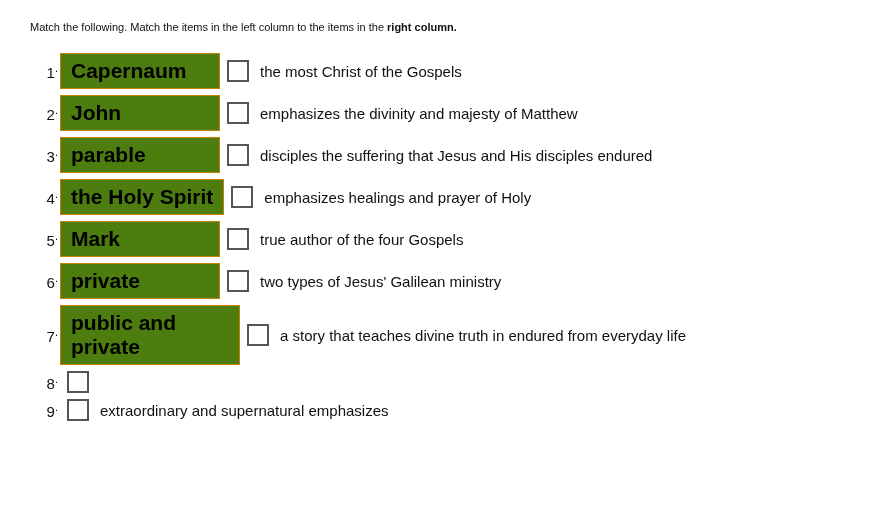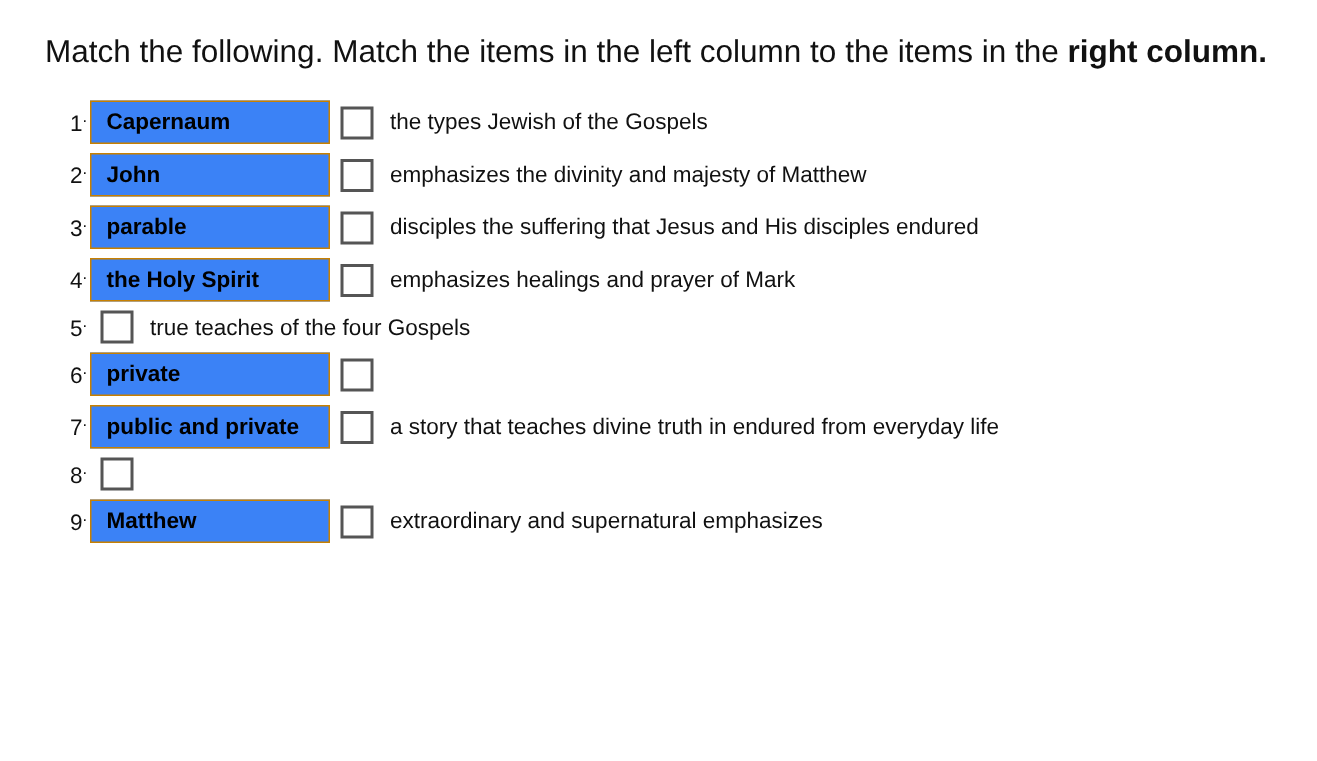--- a/index.html
+++ b/index.html
@@ -17,7 +17,7 @@
       padding: 20px 30px;
     }
     .instructions {
-      font-size: 21px;
+      font-size: 11px;
       margin-bottom: 18px;
       line-height: 1.4;
     }

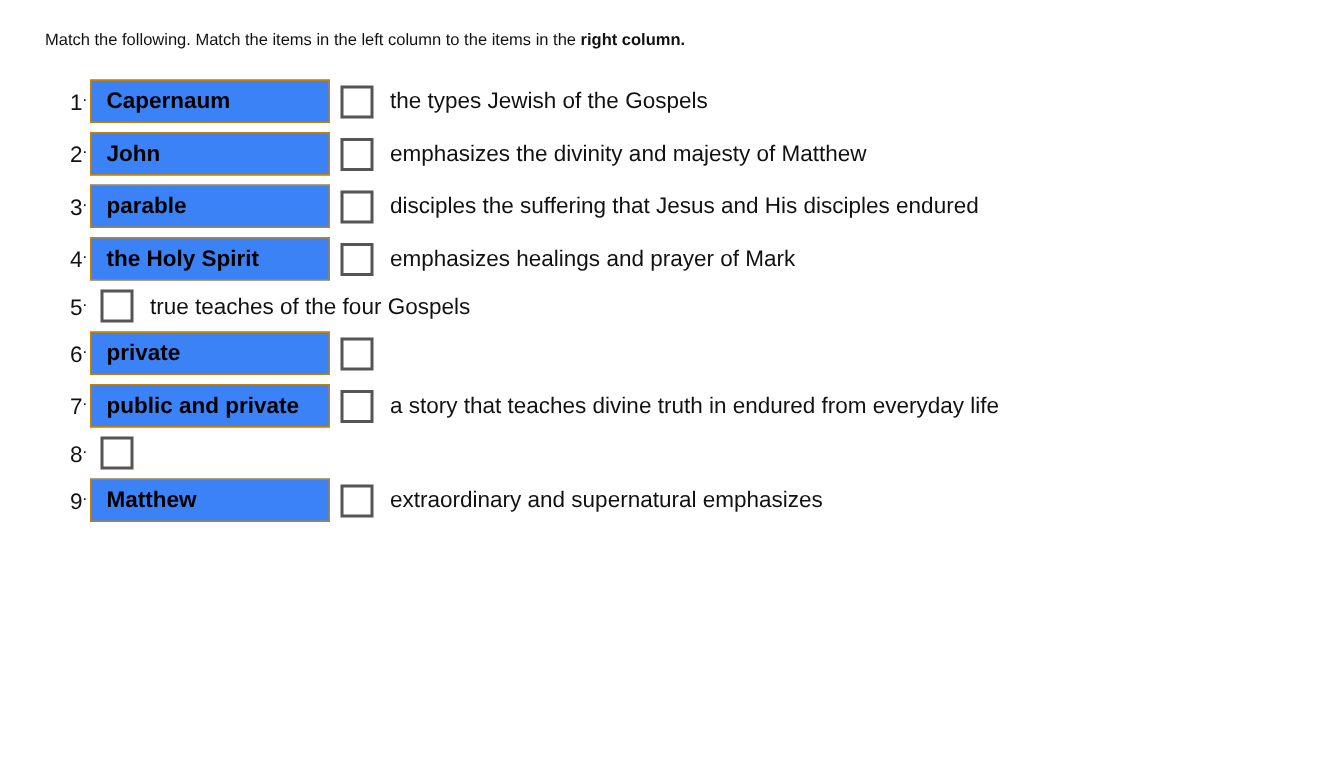--- a/index.html
+++ b/index.html
@@ -42,13 +42,13 @@
       flex-shrink: 0;
     }
     .left-item {
-      background-color: #3b82f6;
+      background-color: #4d7c0f;
       color: #000;
       font-weight: bold;
       padding: 5px 10px;
       min-width: 160px;
       max-width: 180px;
-      font-size: 15px;
+      font-size: 21px;
       border: 1px solid #c88000;
     }
     .checkbox-area {

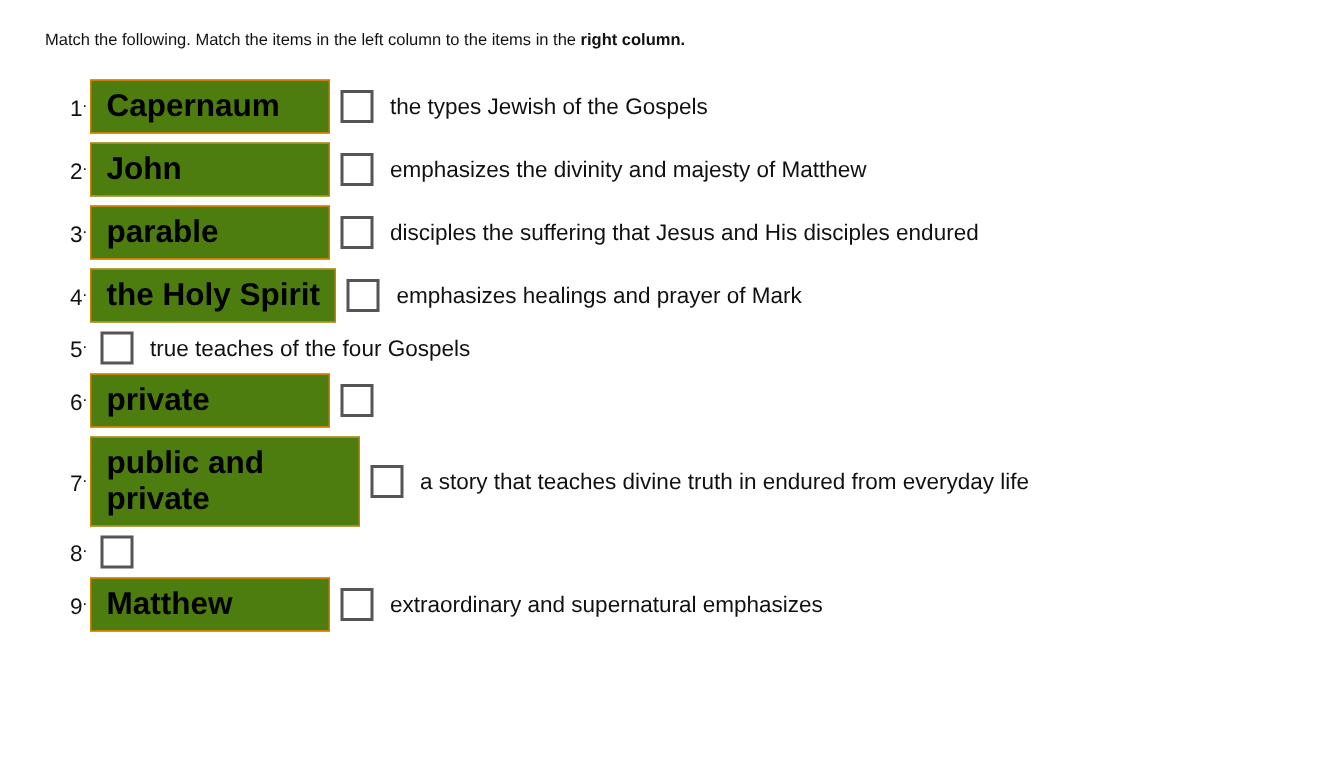--- a/index.html
+++ b/index.html
@@ -90,7 +90,7 @@
       <span class="checkbox-area">
         <span class="match-checkbox"></span>
       </span>
-      <span class="right-item">the types Jewish of the Gospels</span>
+      <span class="right-item">the most Christ of the Gospels</span>
     </div>
     <div class="match-row">
       <span class="row-number dot">2<span style="font-size:11px;vertical-align:super;">.</span></span>

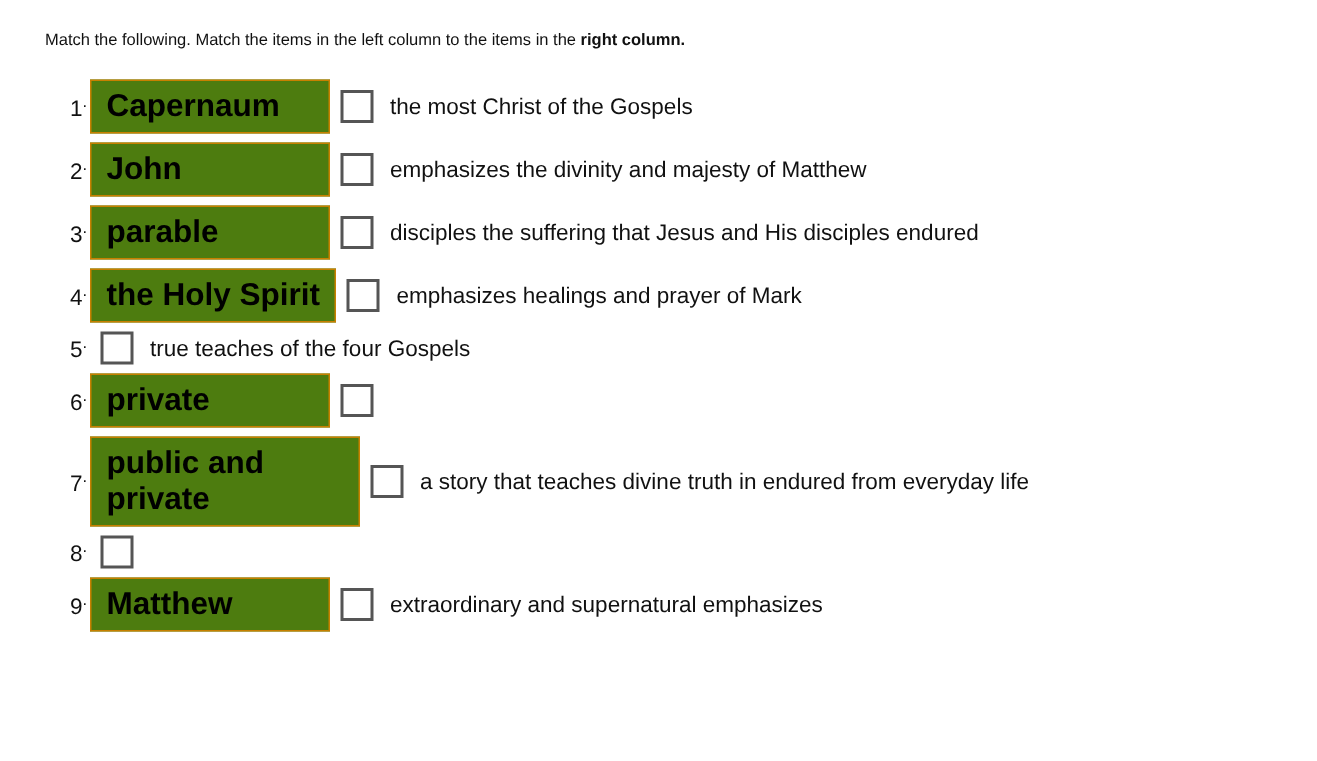--- a/index.html
+++ b/index.html
@@ -114,7 +114,7 @@
       <span class="checkbox-area">
         <span class="match-checkbox"></span>
       </span>
-      <span class="right-item">emphasizes healings and prayer of Mark</span>
+      <span class="right-item">emphasizes healings and prayer of Holy</span>
     </div>
     <div class="match-row">
       <span class="row-number dot">5<span style="font-size:11px;vertical-align:super;">.</span></span>

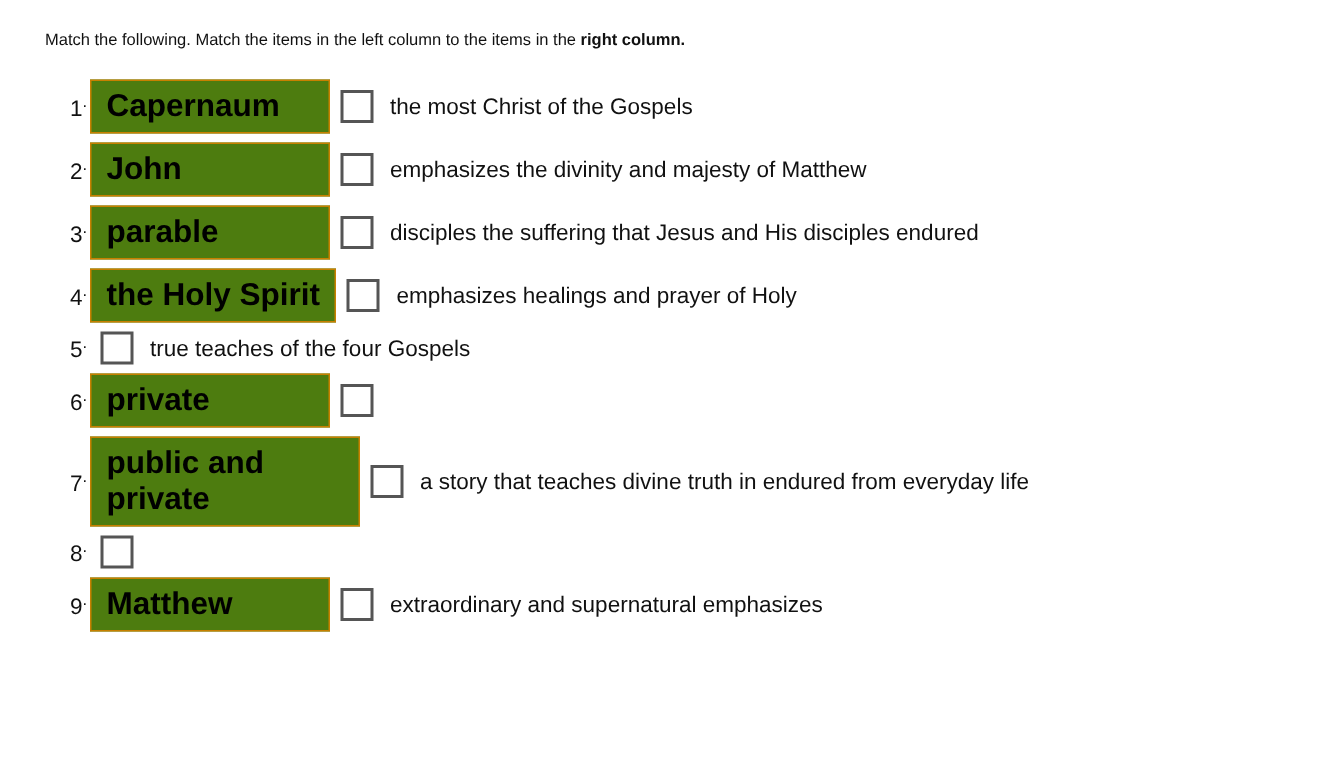--- a/index.html
+++ b/index.html
@@ -118,6 +118,7 @@
     </div>
     <div class="match-row">
       <span class="row-number dot">5<span style="font-size:11px;vertical-align:super;">.</span></span>
+      <span class="left-item">Mark</span>
       <span class="checkbox-area">
         <span class="match-checkbox"></span>
       </span>

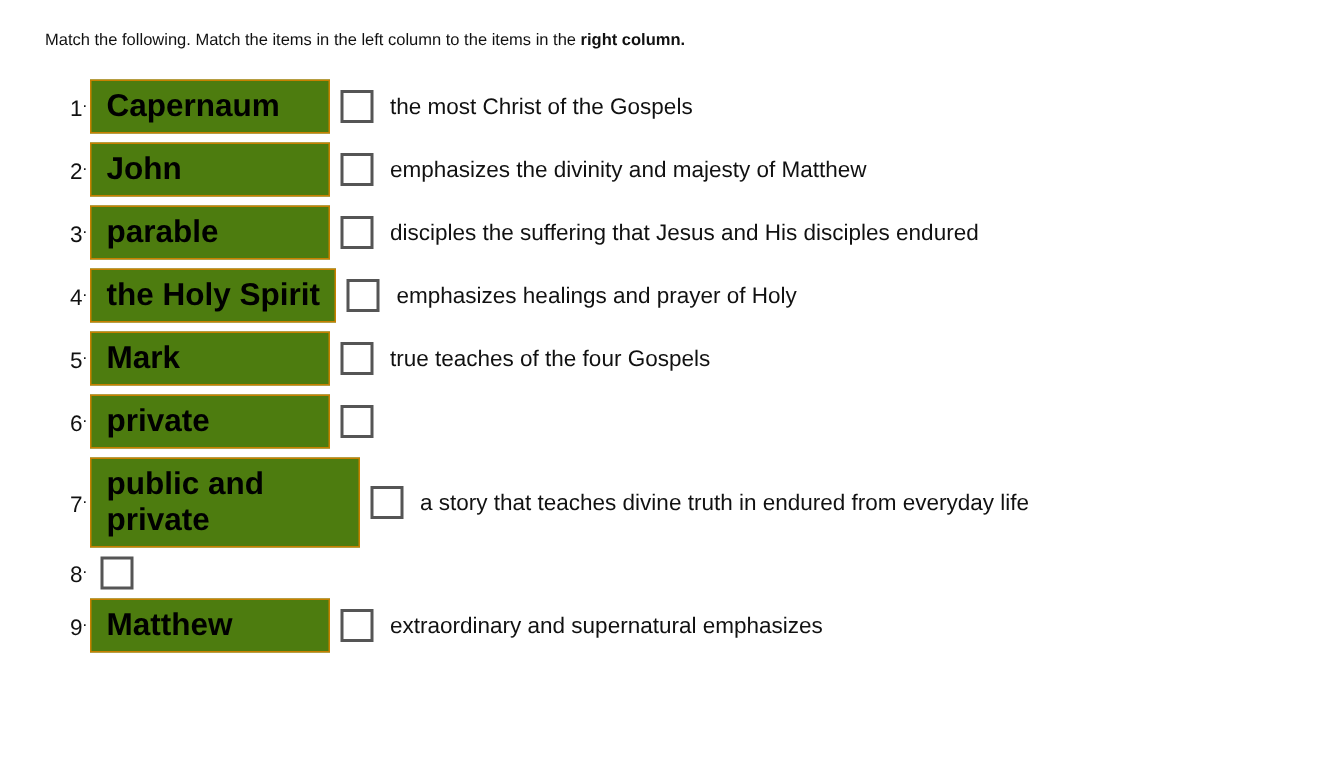--- a/index.html
+++ b/index.html
@@ -122,7 +122,7 @@
       <span class="checkbox-area">
         <span class="match-checkbox"></span>
       </span>
-      <span class="right-item">true teaches of the four Gospels</span>
+      <span class="right-item">true author of the four Gospels</span>
     </div>
     <div class="match-row">
       <span class="row-number dot">6<span style="font-size:11px;vertical-align:super;">.</span></span>

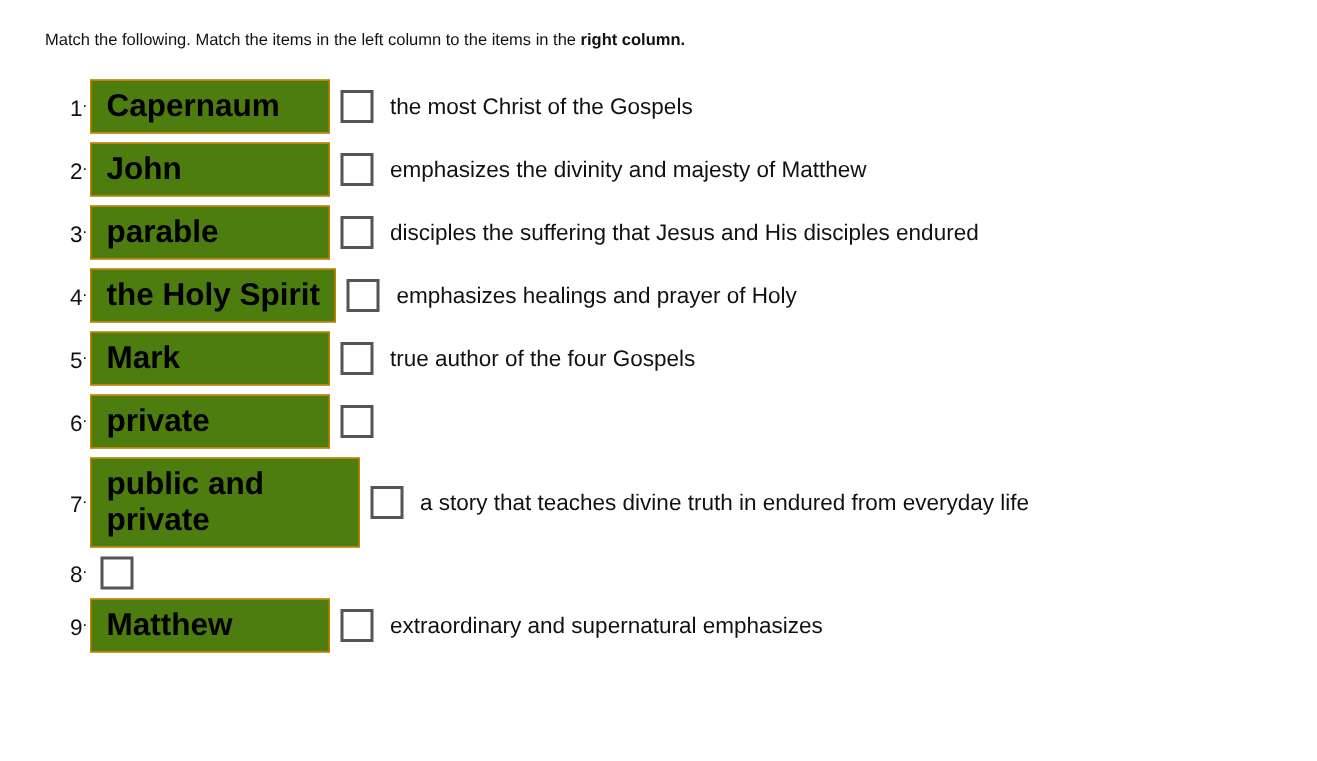--- a/index.html
+++ b/index.html
@@ -130,6 +130,7 @@
       <span class="checkbox-area">
         <span class="match-checkbox"></span>
       </span>
+      <span class="right-item">two types of Jesus' Galilean ministry</span>
     </div>
     <div class="match-row">
       <span class="row-number dot">7<span style="font-size:11px;vertical-align:super;">.</span></span>

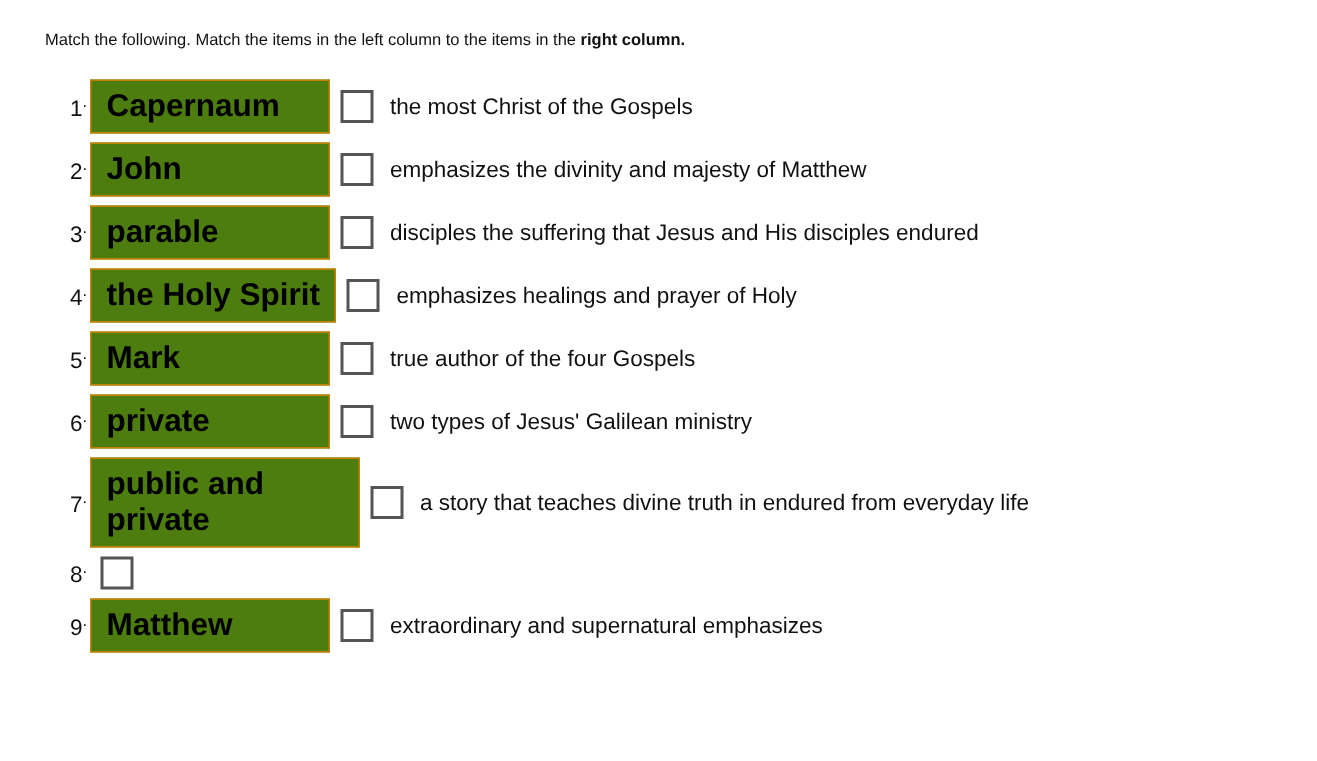--- a/index.html
+++ b/index.html
@@ -148,7 +148,6 @@
     </div>
     <div class="match-row">
       <span class="row-number dot">9<span style="font-size:11px;vertical-align:super;">.</span></span>
-      <span class="left-item">Matthew</span>
       <span class="checkbox-area">
         <span class="match-checkbox"></span>
       </span>

